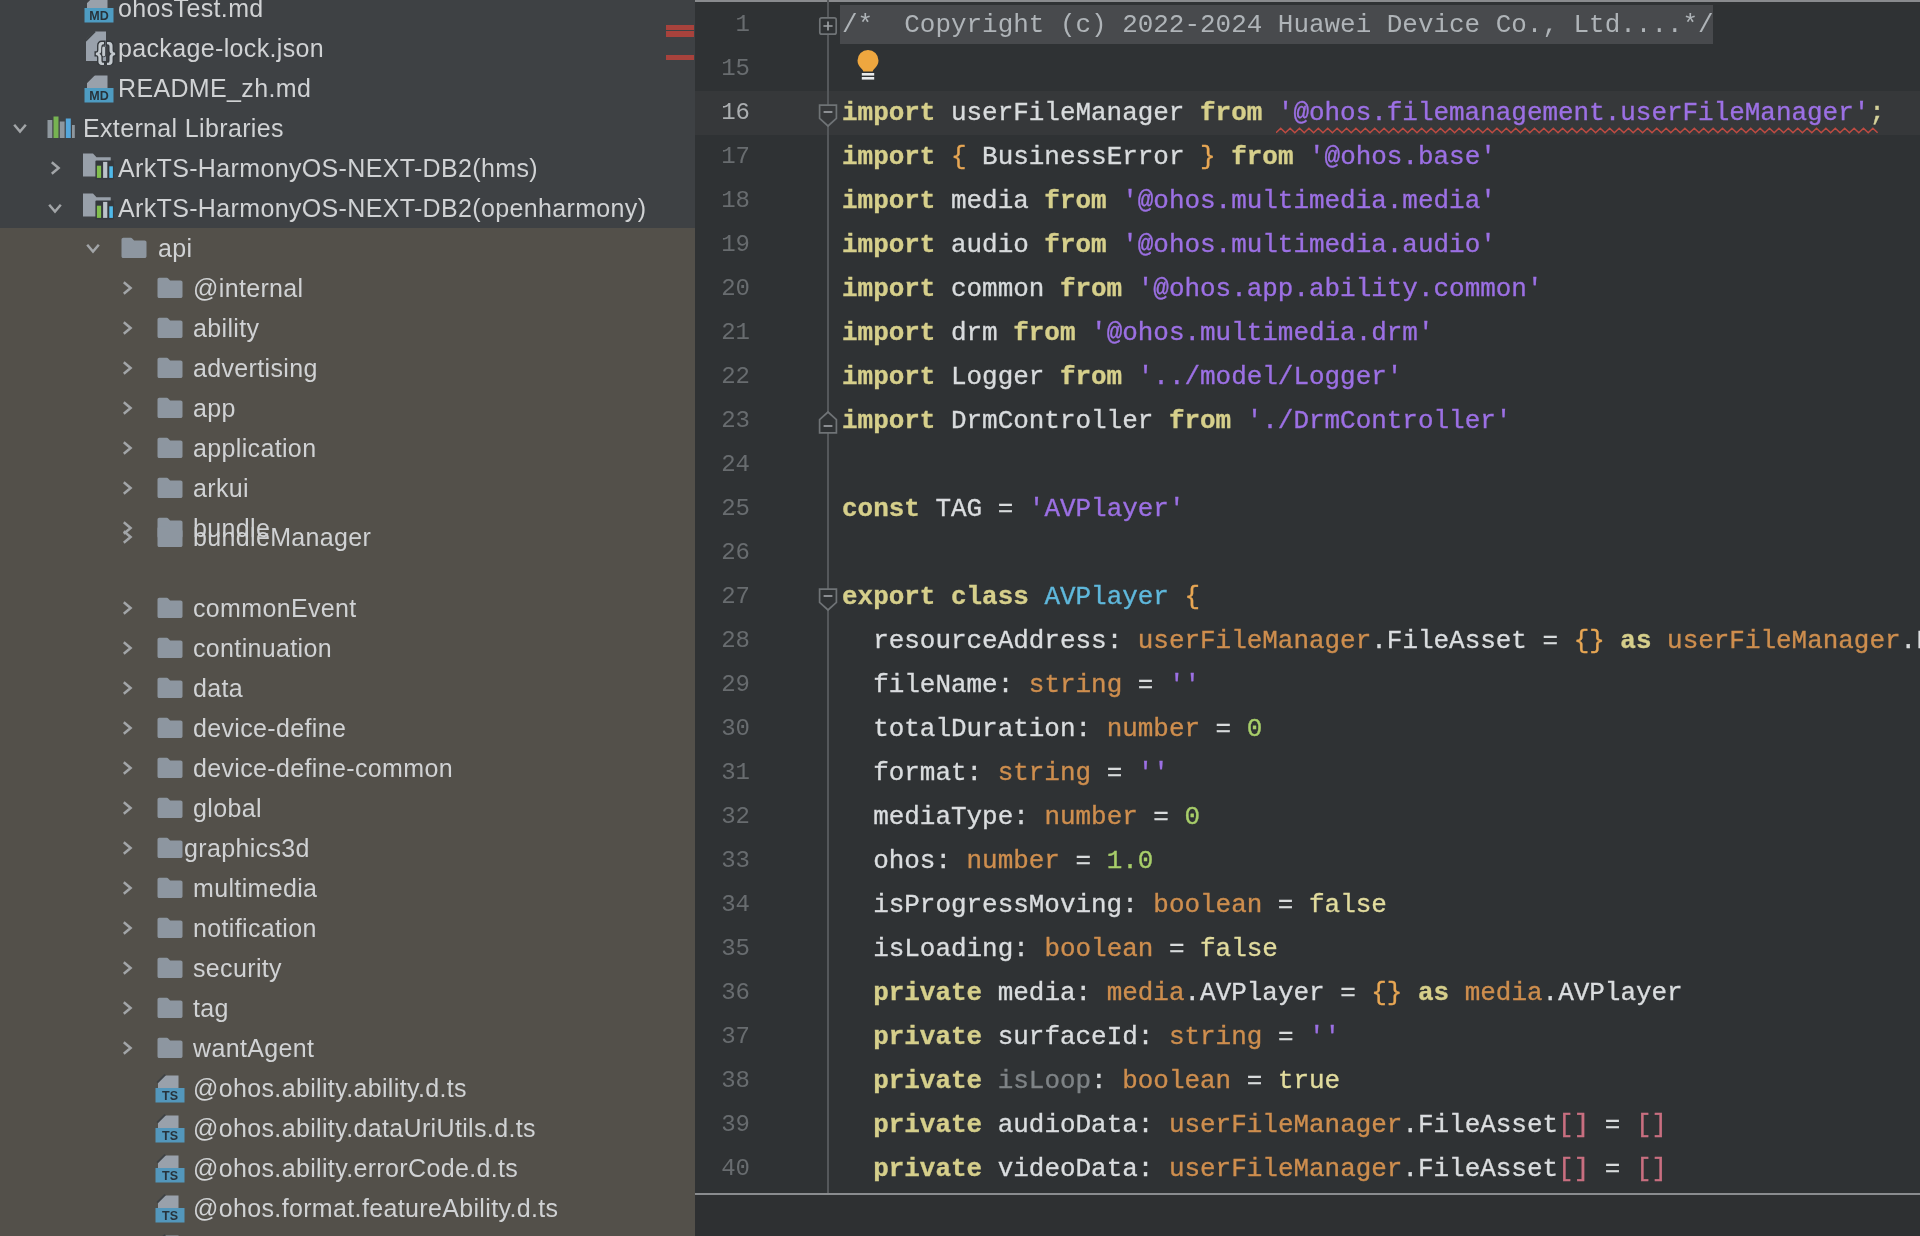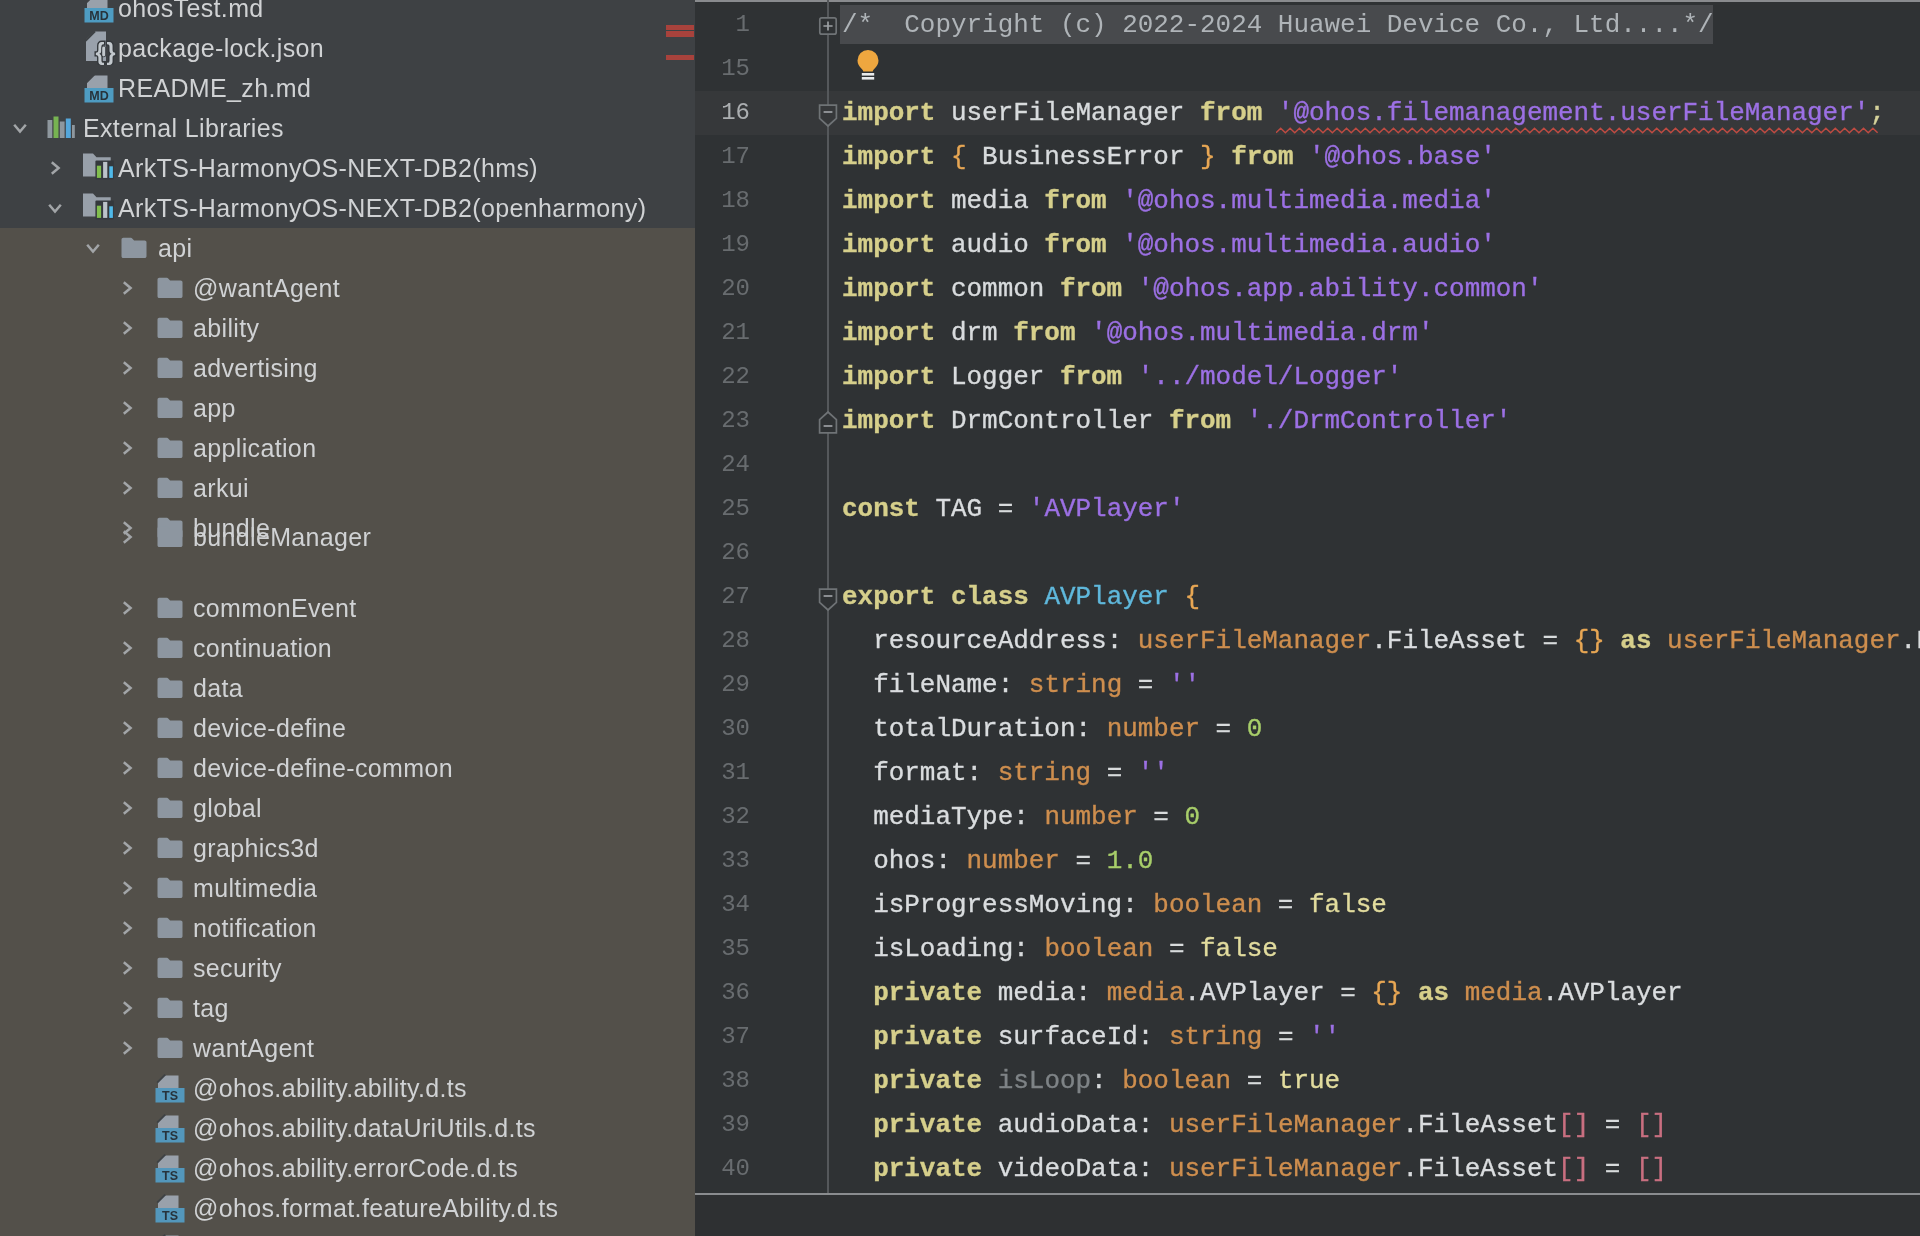--- a/index.html
+++ b/index.html
@@ -125,7 +125,7 @@
         <svg class="abs" style="left:156px;top:8px" width="28" height="24" viewBox="0 0 28 24">
           <path d="M1.5 3.6 C1.5 2.6 2.3 1.8 3.3 1.8 h7.6 c.5 0 1 .2 1.3 .6 l1.9 2 h10.6 c1 0 1.8 .8 1.8 1.8 v14 c0 1 -.8 1.8 -1.8 1.8 H3.3 c-1 0-1.8-.8-1.8-1.8 z" fill="#8D96A0"></path>
         </svg>
-        <span class="lbl" style="left:193px">@wantAgent</span>
+        <span class="lbl" style="left:193px">@internal</span>
       </div>
 <div class="trow" style="top:308px">
         <svg class="abs" style="left:118px;top:11px" width="18" height="18" viewBox="0 0 18 18">

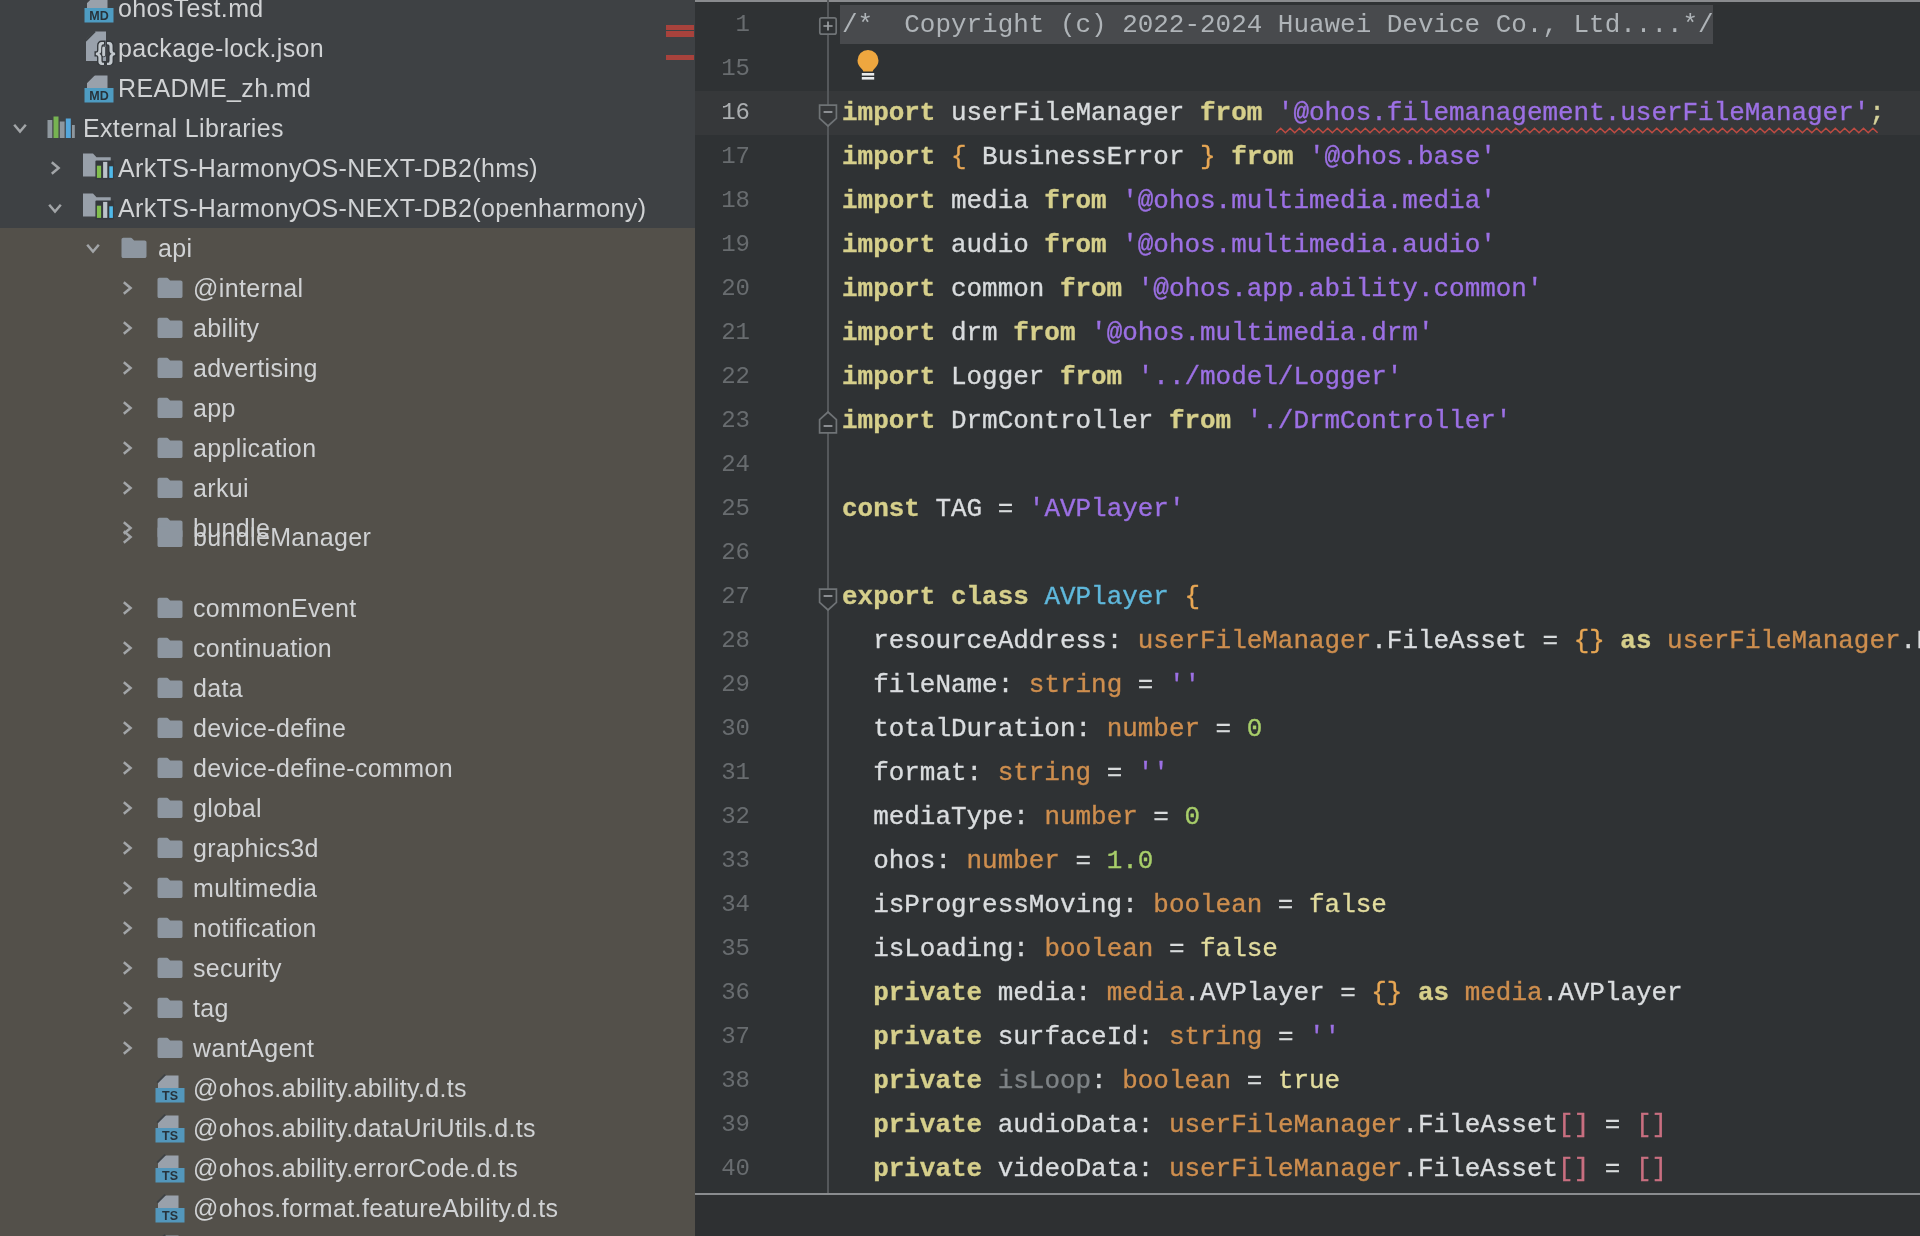--- a/index.html
+++ b/index.html
@@ -251,7 +251,7 @@
         <svg class="abs" style="left:156px;top:8px" width="28" height="24" viewBox="0 0 28 24">
           <path d="M1.5 3.6 C1.5 2.6 2.3 1.8 3.3 1.8 h7.6 c.5 0 1 .2 1.3 .6 l1.9 2 h10.6 c1 0 1.8 .8 1.8 1.8 v14 c0 1 -.8 1.8 -1.8 1.8 H3.3 c-1 0-1.8-.8-1.8-1.8 z" fill="#8D96A0"></path>
         </svg>
-        <span class="lbl" style="left:193px">graphics3d</span>
+        <span class="lbl" style="left:184px">graphics3d</span>
       </div>
 <div class="trow" style="top:868px">
         <svg class="abs" style="left:118px;top:11px" width="18" height="18" viewBox="0 0 18 18">

